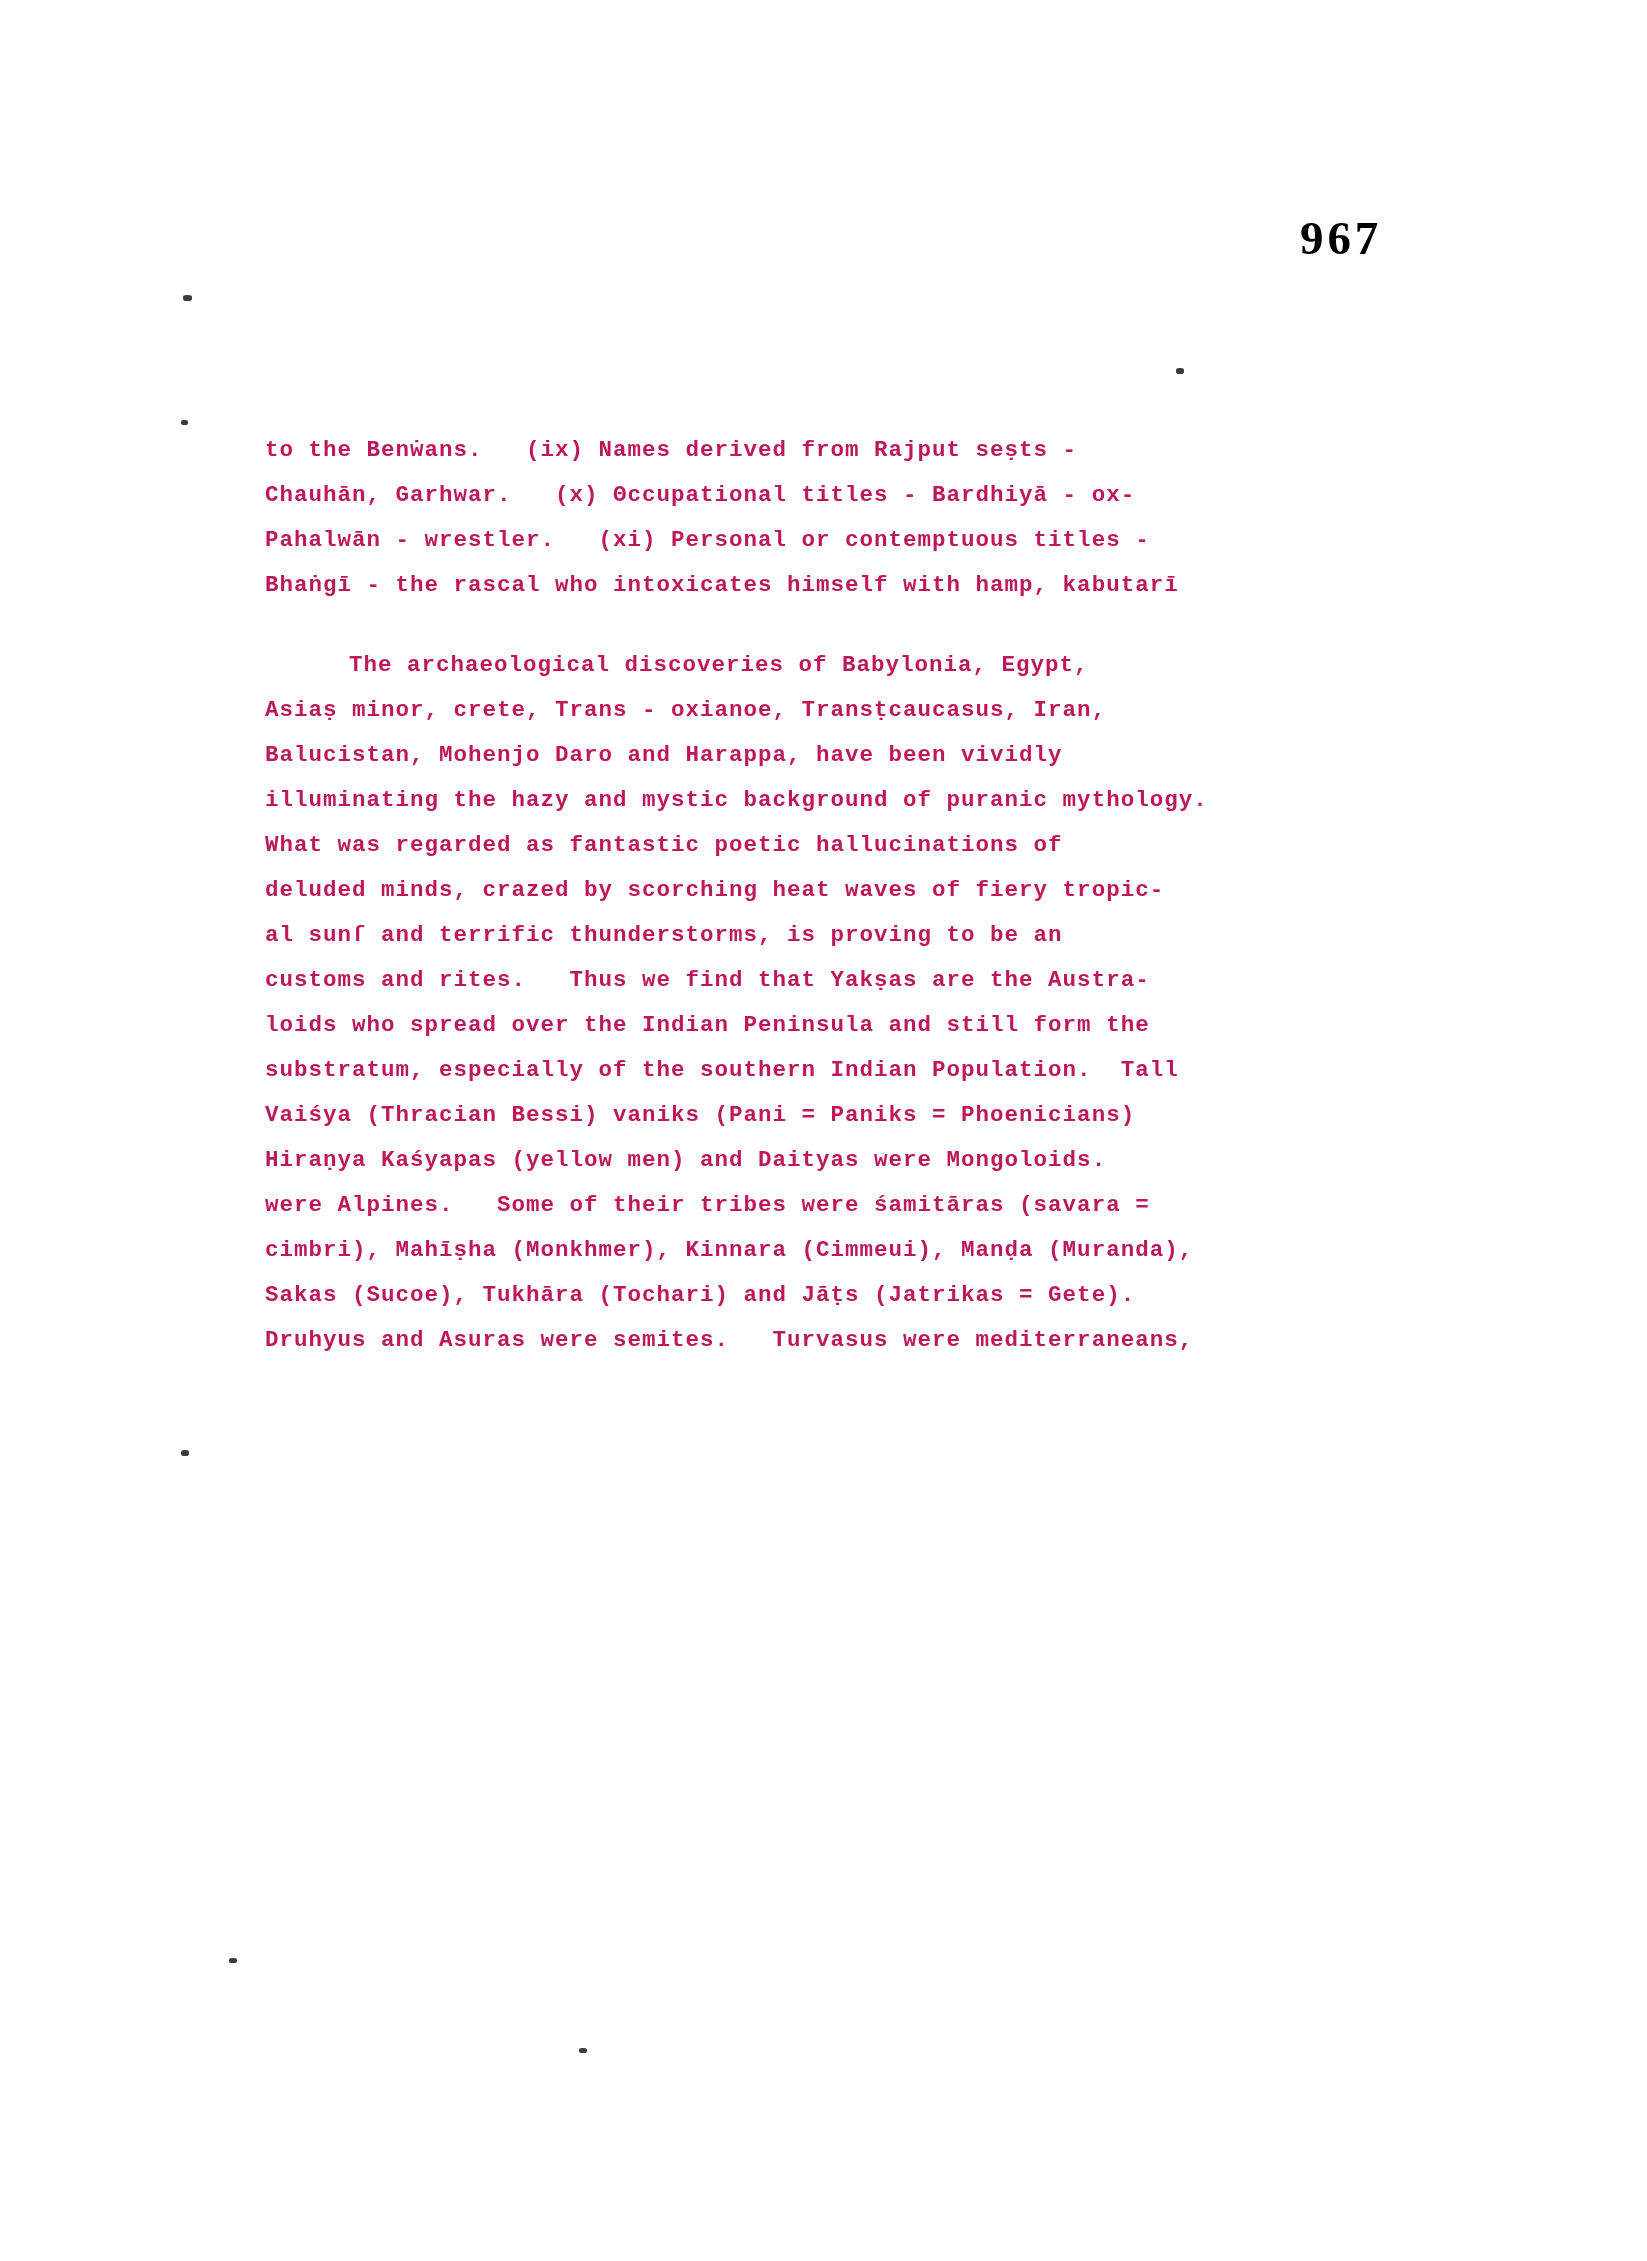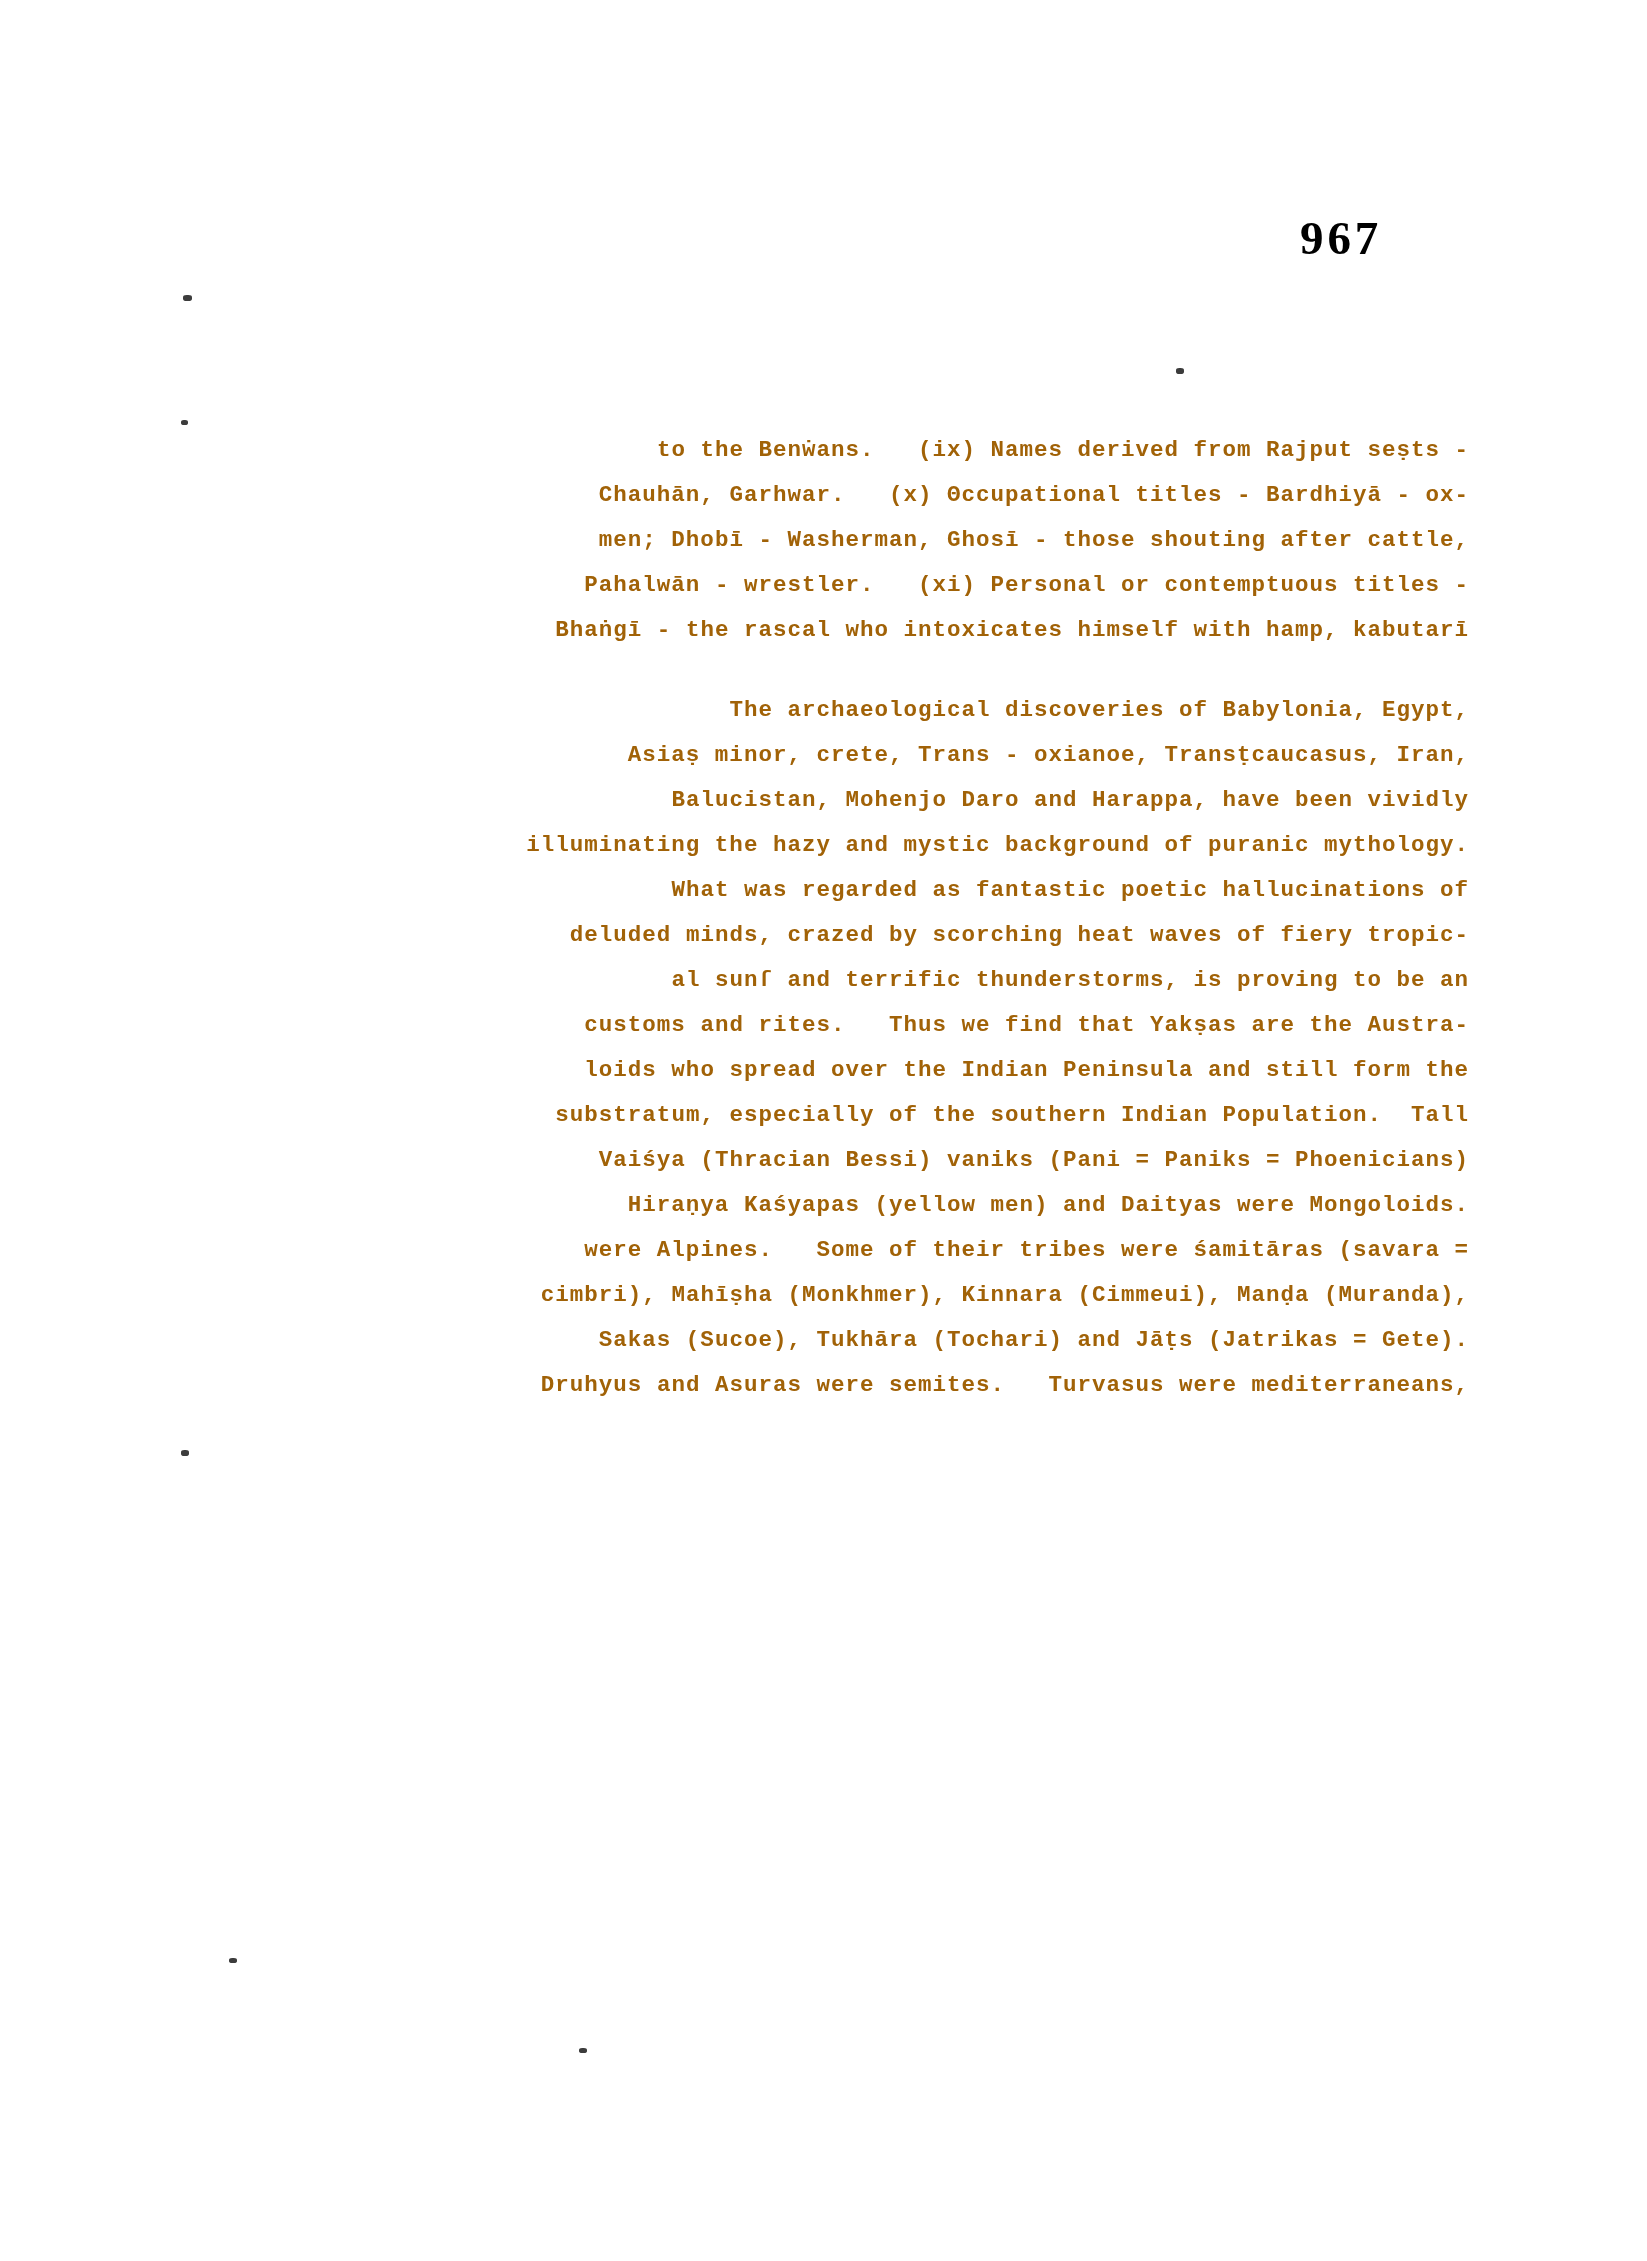--- a/index.html
+++ b/index.html
@@ -47,8 +47,7 @@
     letter-spacing: 1px;
     white-space: pre;
     font-weight: 600;
-    color: #a16207;
-    text-align: right;
+    color: #be185d;
     -webkit-font-smoothing: none;
   }
 

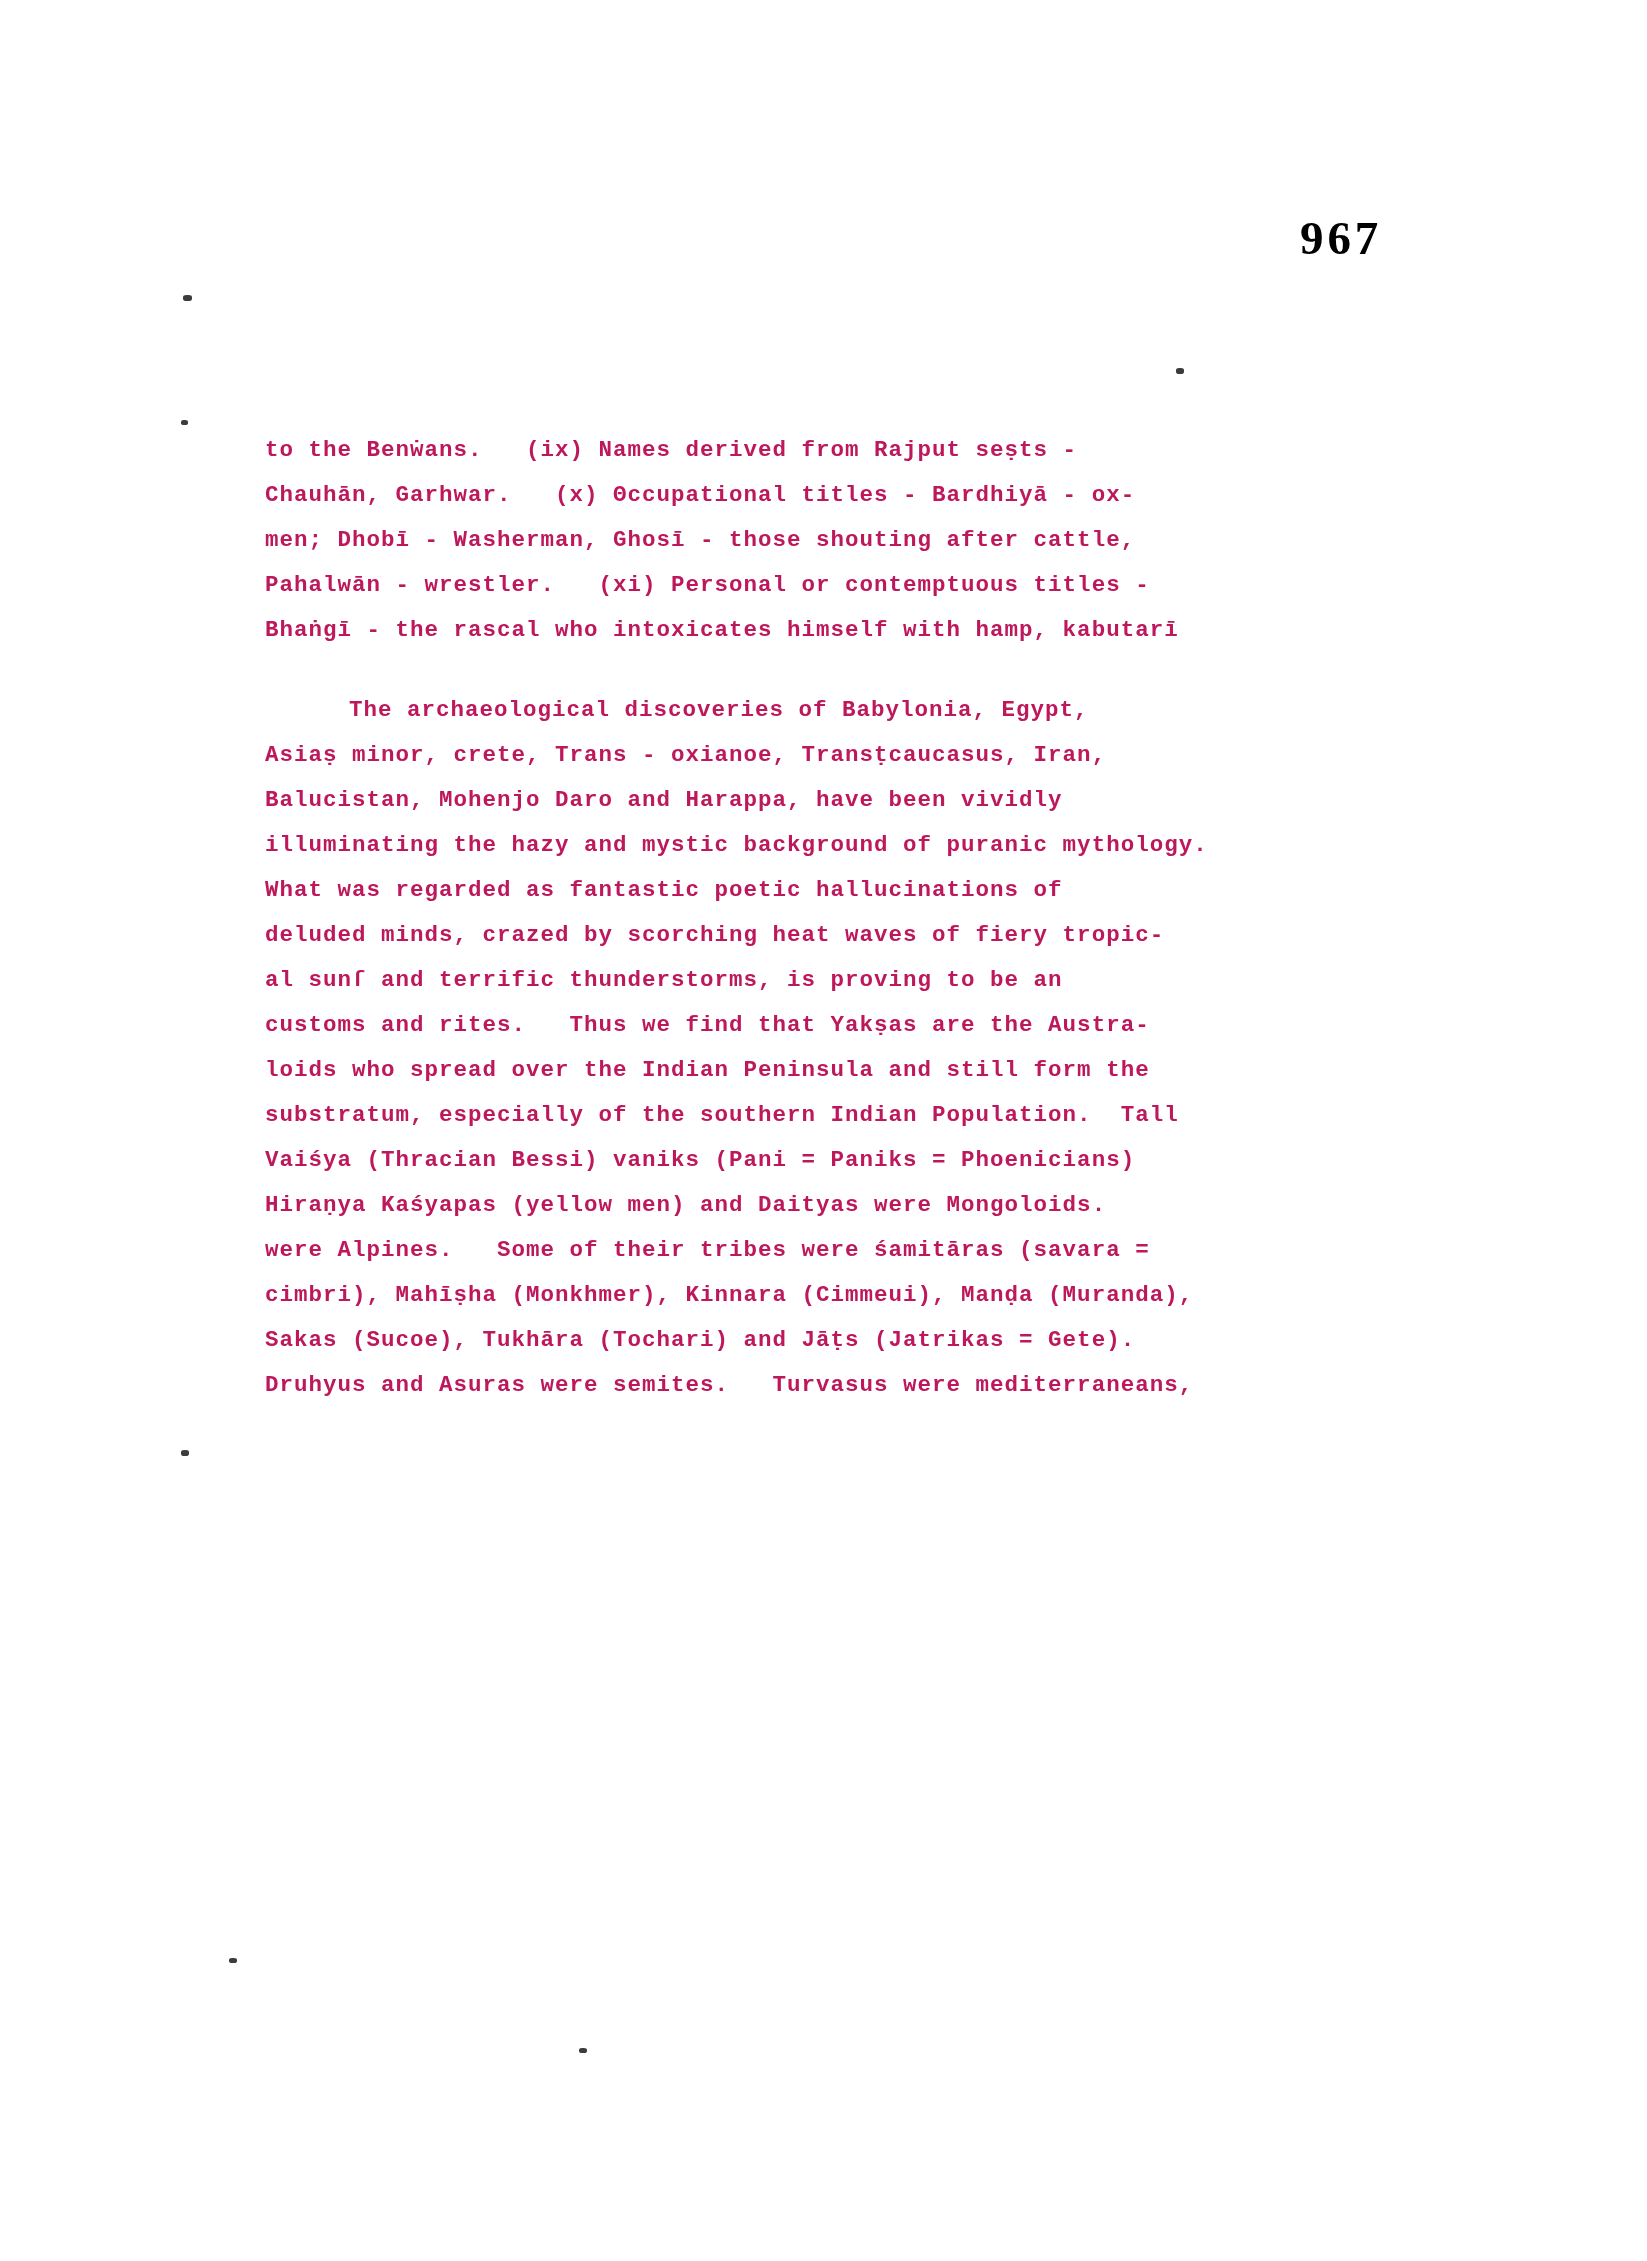--- a/index.html
+++ b/index.html
@@ -87,7 +87,6 @@
     <div>
       <div class="tline">to the Benẇans.   (ix) Names derived from Rajput seṣts -</div>
       <div class="tline">Chauhān, Garhwar.   (x) Θccupational titles - Bardhiyā - ox-</div>
-      <div class="tline">men; Dhobī - Washerman, Ghosī - those shouting after cattle,</div>
       <div class="tline">Pahalwān - wrestler.   (xi) Personal or contemptuous titles -</div>
       <div class="tline">Bhaṅgī - the rascal who intoxicates himself with hamp, kabutarī</div>
     </div>

